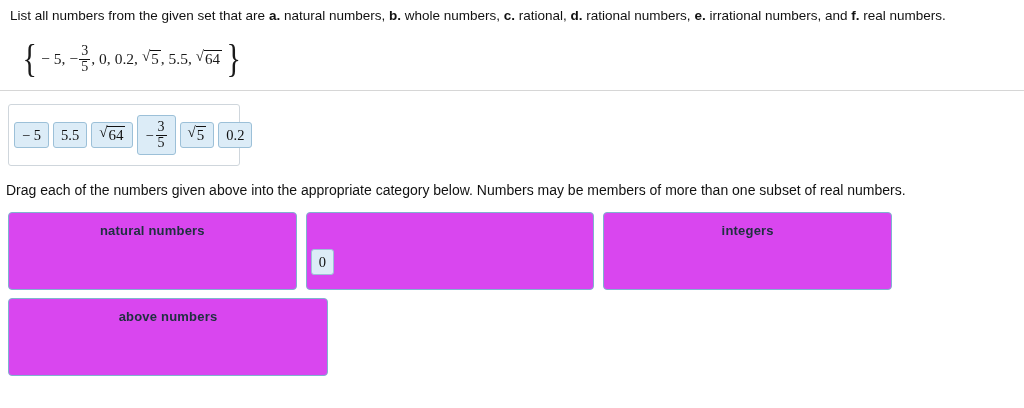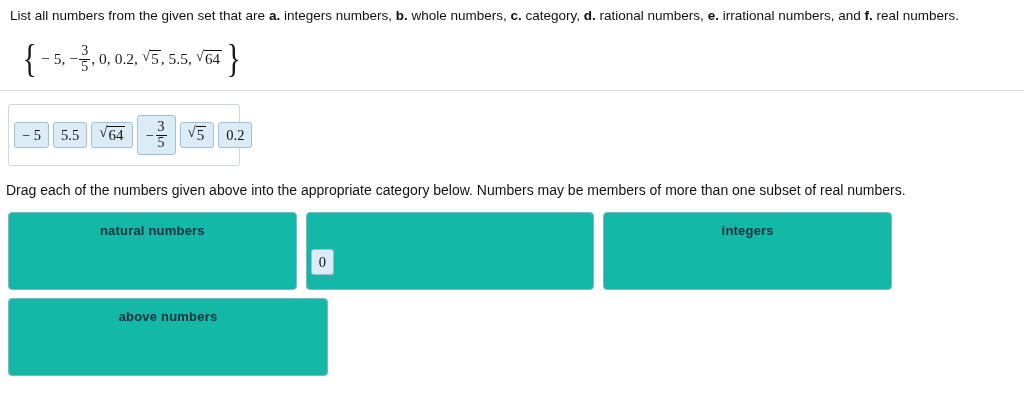--- a/index.html
+++ b/index.html
@@ -200,7 +200,7 @@
 <div class="page">
 
   <div class="prompt">
-    <span>List all numbers from the given set that are </span><b>a.</b><span> integers numbers, </span><b>b.</b><span> whole numbers, </span><b>c.</b><span> category, </span><b>d.</b><span> rational numbers, </span><b>e.</b><span> irrational numbers, and </span><b>f.</b><span> real numbers.</span>
+    <span>List all numbers from the given set that are </span><b>a.</b><span> natural numbers, </span><b>b.</b><span> whole numbers, </span><b>c.</b><span> category, </span><b>d.</b><span> rational numbers, </span><b>e.</b><span> irrational numbers, and </span><b>f.</b><span> real numbers.</span>
   </div>
 
   <div class="setline">

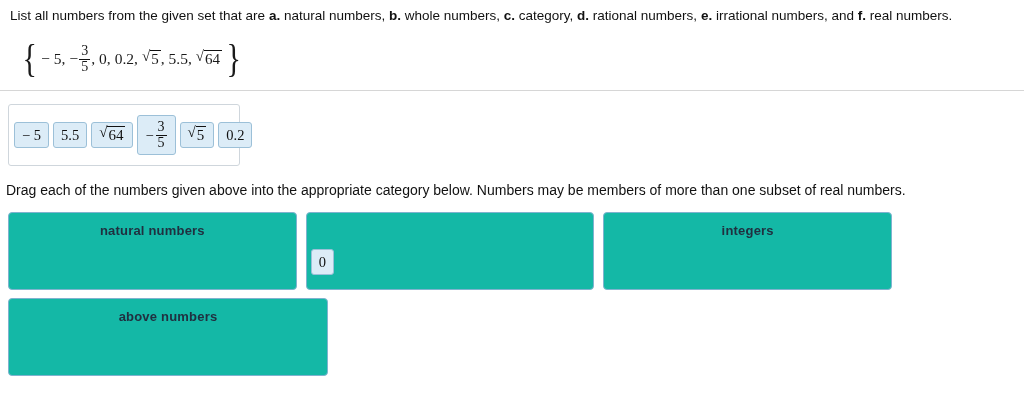--- a/index.html
+++ b/index.html
@@ -200,7 +200,7 @@
 <div class="page">
 
   <div class="prompt">
-    <span>List all numbers from the given set that are </span><b>a.</b><span> natural numbers, </span><b>b.</b><span> whole numbers, </span><b>c.</b><span> category, </span><b>d.</b><span> rational numbers, </span><b>e.</b><span> irrational numbers, and </span><b>f.</b><span> real numbers.</span>
+    <span>List all numbers from the given set that are </span><b>a.</b><span> natural numbers, </span><b>b.</b><span> whole numbers, </span><b>c.</b><span> rational, </span><b>d.</b><span> rational numbers, </span><b>e.</b><span> irrational numbers, and </span><b>f.</b><span> real numbers.</span>
   </div>
 
   <div class="setline">

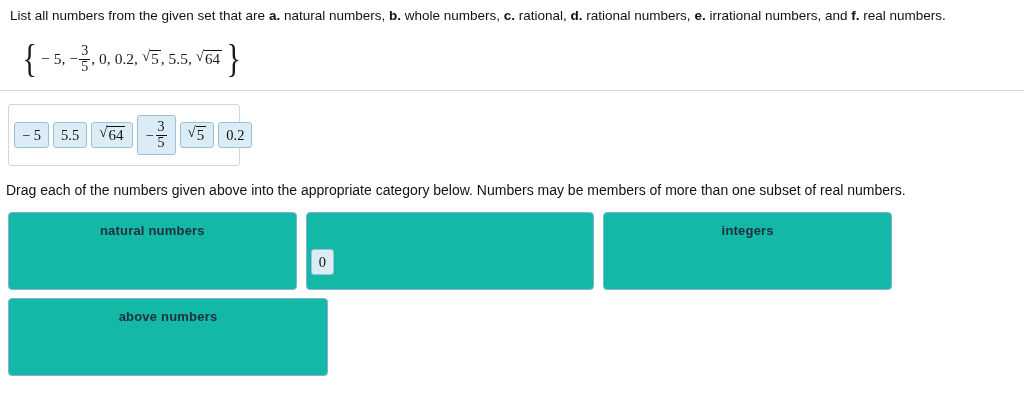--- a/index.html
+++ b/index.html
@@ -170,7 +170,7 @@
     height: 78px;
     border: 1px solid #7fb3cf;
     border-radius: 4px;
-    background: #14b8a6;
+    background: #d946ef;
     box-sizing: border-box;
     position: relative;
   }

